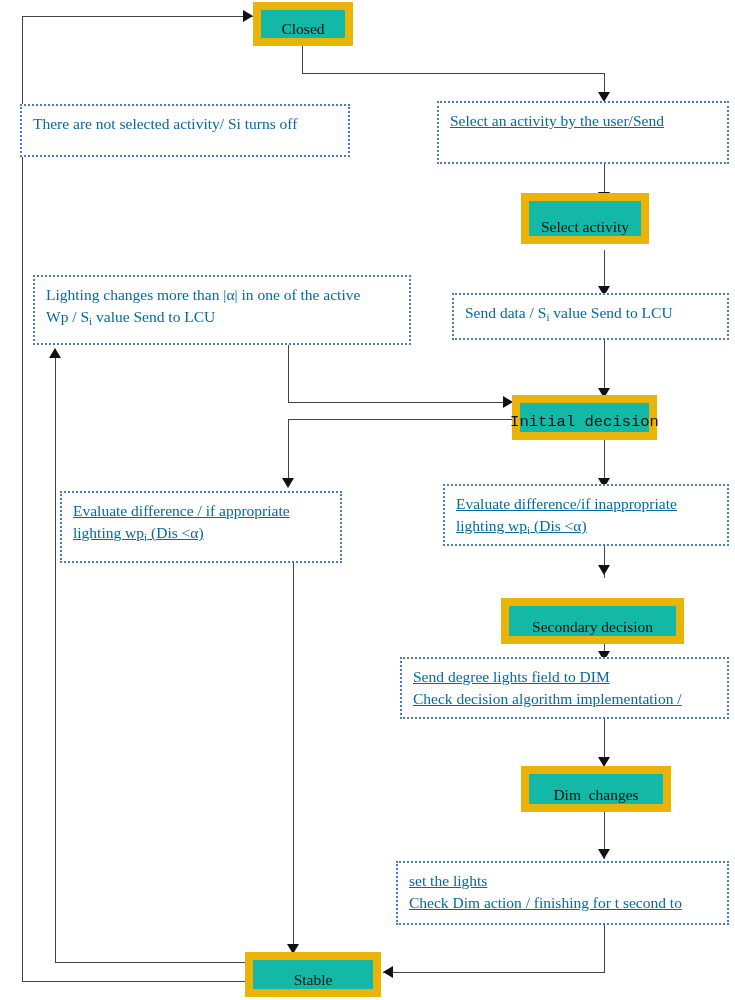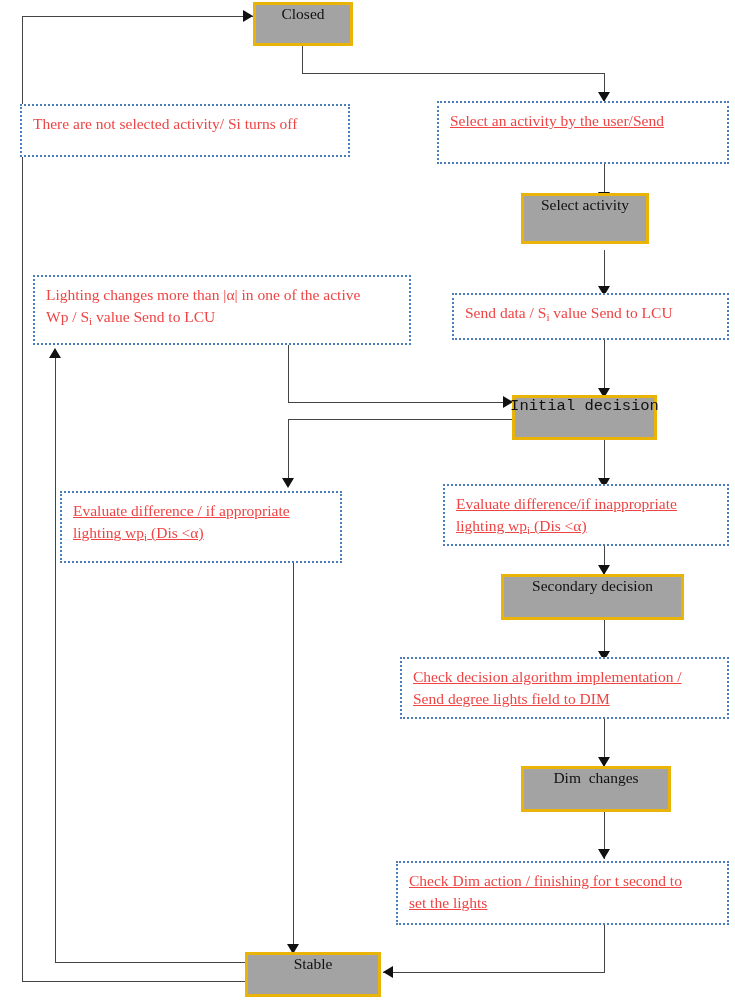--- a/index.html
+++ b/index.html
@@ -19,10 +19,10 @@
   .state-box {
     position: absolute;
     box-sizing: border-box;
-    border: 3px solid #eab308;
-    background: #a3a3a3;
+    border: 8px solid #eab308;
+    background: #14b8a6;
     display: flex;
-    align-items: flex-start;
+    align-items: flex-end;
     justify-content: center;
     color: #111111;
     font-size: 15.5px;

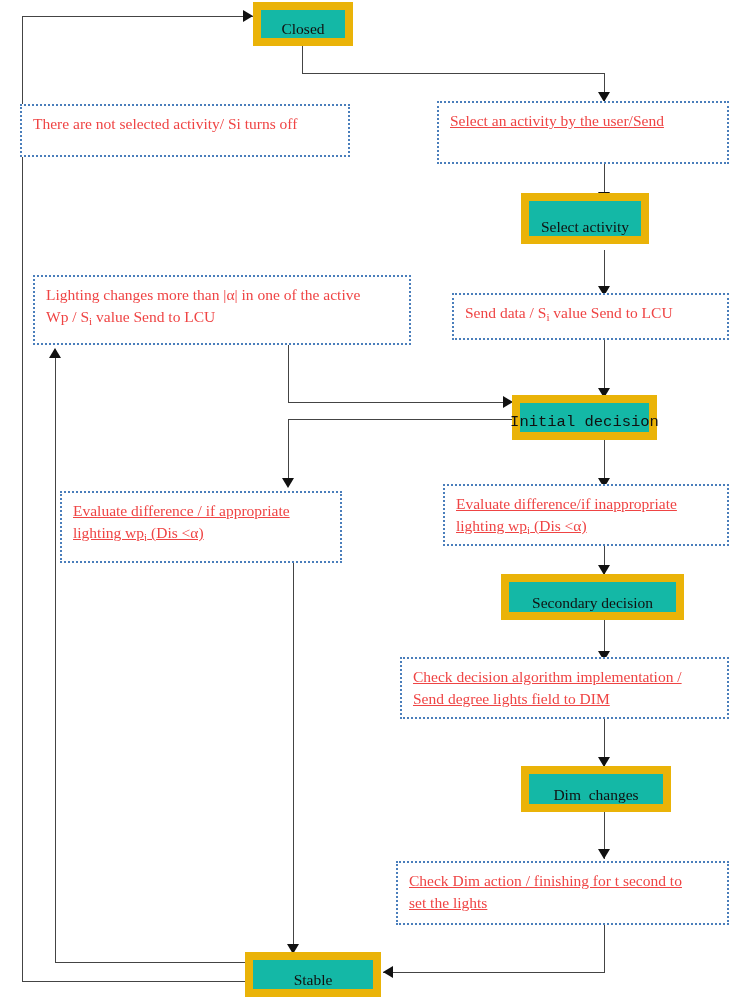--- a/index.html
+++ b/index.html
@@ -36,7 +36,7 @@
     box-sizing: border-box;
     border: 2px dotted #4a7ebb;
     background: #ffffff;
-    color: #ef4444;
+    color: #0369a1;
     font-size: 15.5px;
     line-height: 1.42;
     padding: 7px 11px 6px 11px;

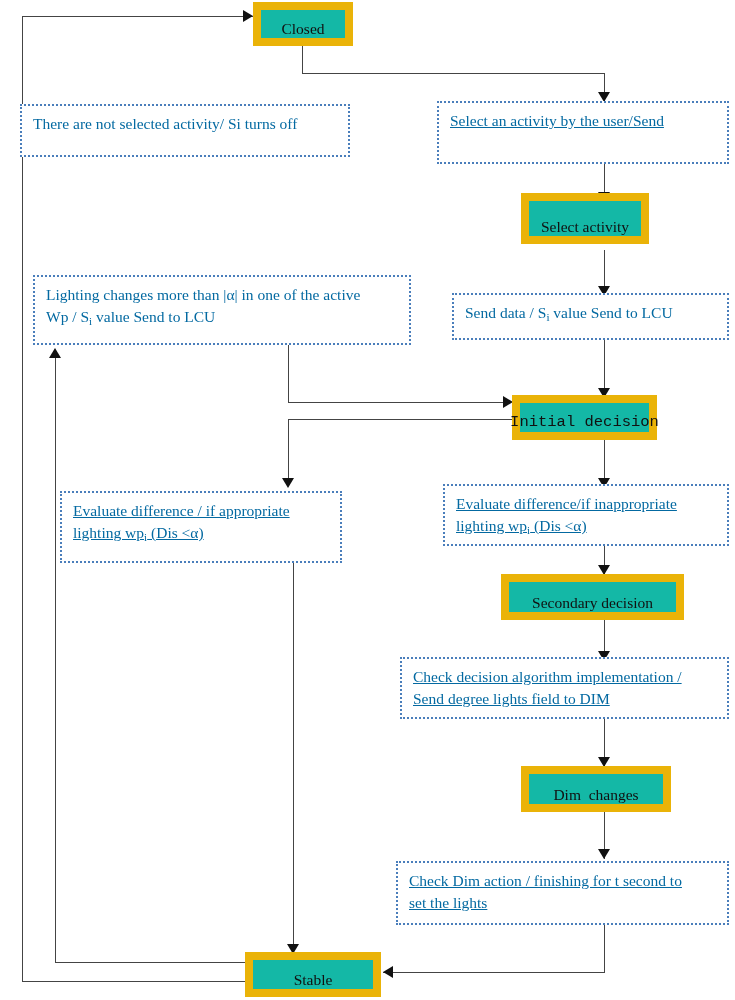--- a/index.html
+++ b/index.html
@@ -185,7 +185,7 @@
     <span><span>lighting wp</span><sub>i</sub><span> (Dis &lt;α)</span></span>
   </div>
 
-  <div class="state-box" style="left:501px; top:574px; width:183px; height:46px;">
+  <div class="state-box" style="left:501px; top:598px; width:183px; height:46px;">
     <span>Secondary decision</span>
   </div>
 

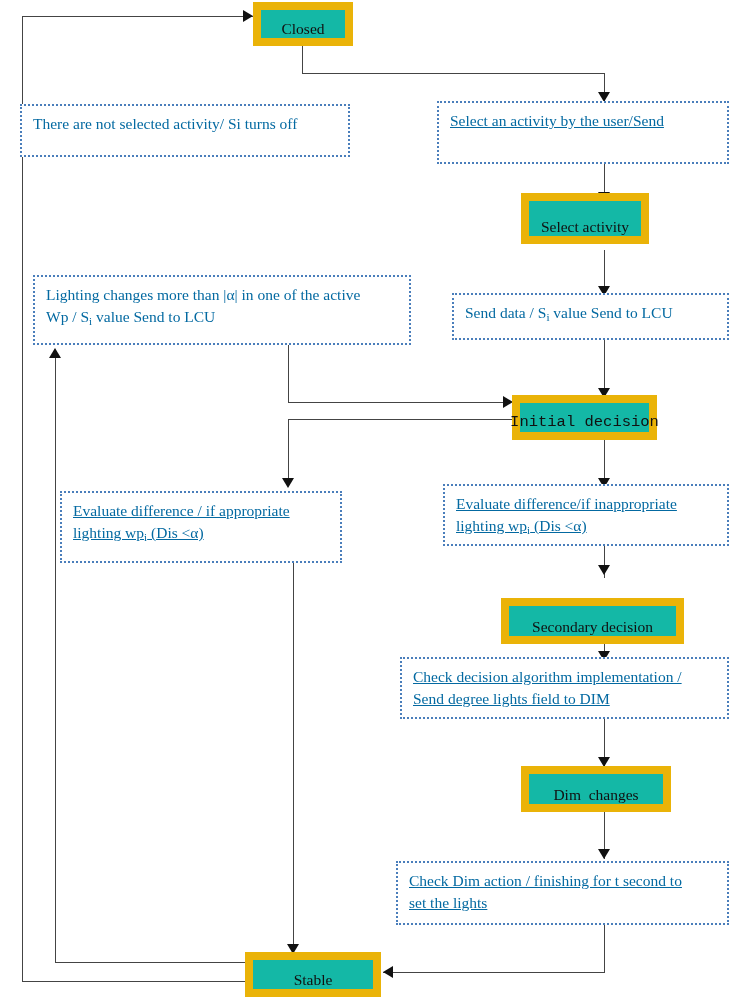--- a/index.html
+++ b/index.html
@@ -190,8 +190,8 @@
   </div>
 
   <div class="msg-box justify" style="left:400px; top:657px; width:329px; height:62px;">
+    <span>Send degree lights field to DIM</span>
     <span>Check decision algorithm implementation /</span>
-    <span>Send degree lights field to DIM</span>
   </div>
 
   <div class="state-box" style="left:521px; top:766px; width:150px; height:46px;">

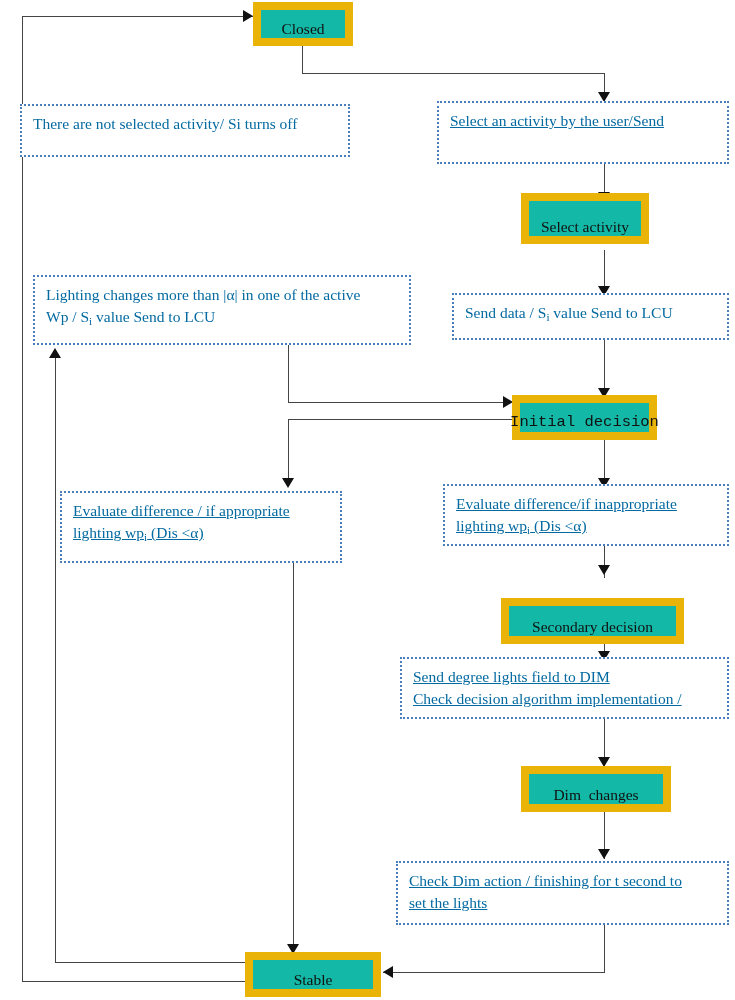--- a/index.html
+++ b/index.html
@@ -199,8 +199,8 @@
   </div>
 
   <div class="msg-box justify" style="left:396px; top:861px; width:333px; height:64px;">
+    <span>set the lights</span>
     <span>Check Dim action / finishing for t second to</span>
-    <span>set the lights</span>
   </div>
 
   <div class="state-box" style="left:245px; top:952px; width:136px; height:45px;">

